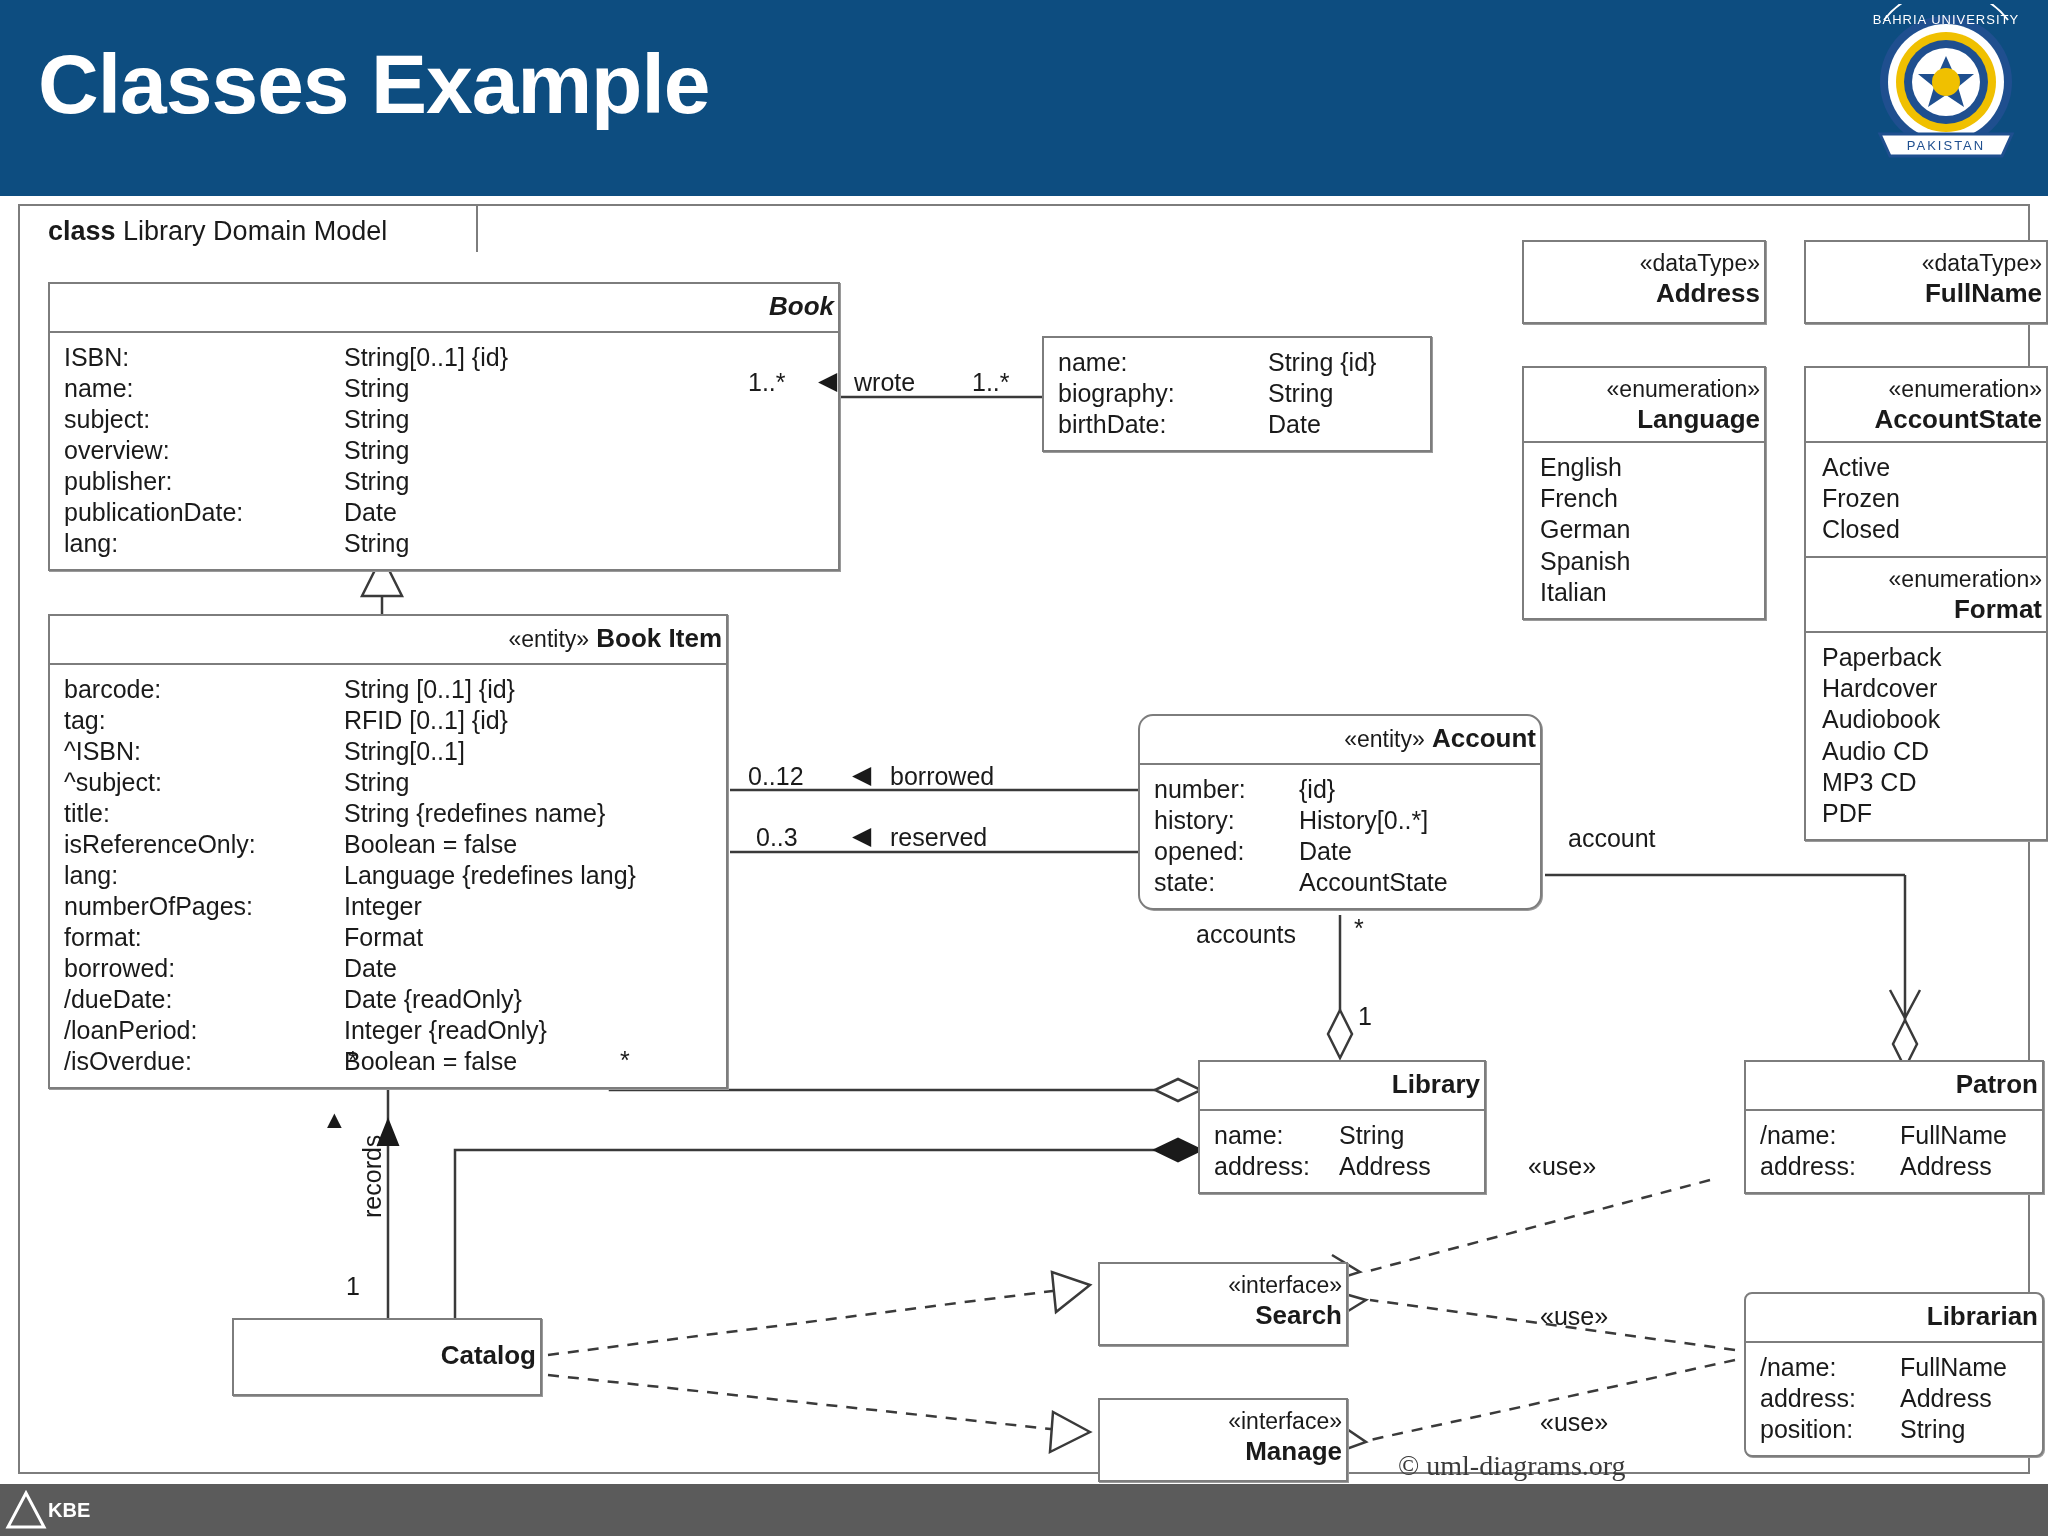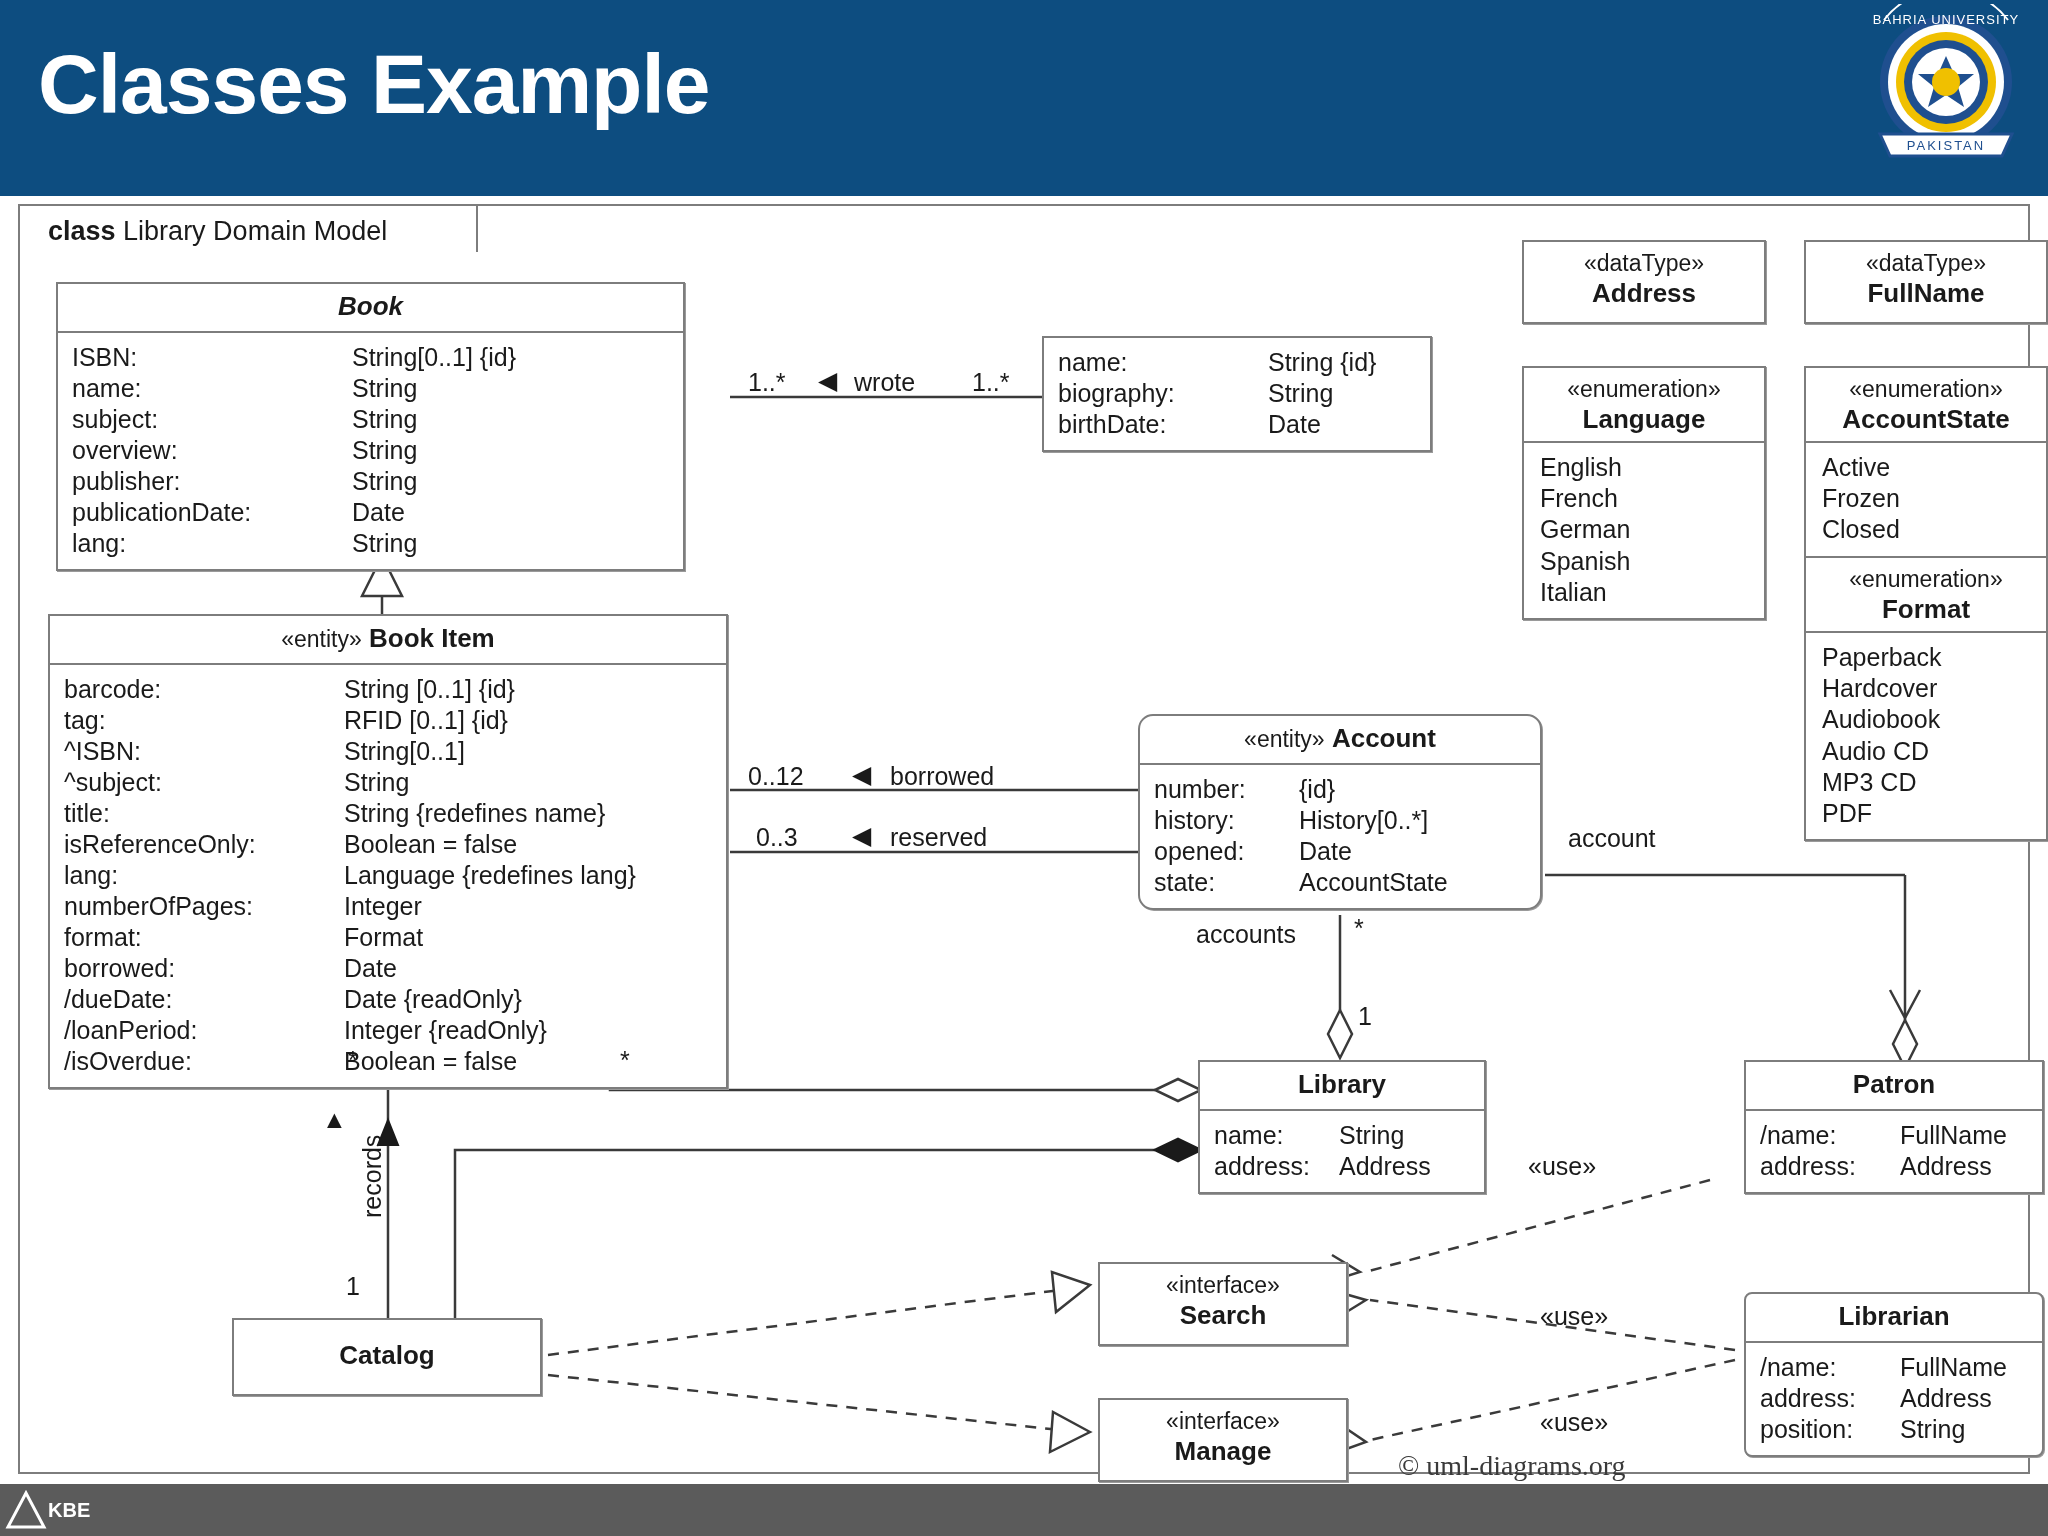--- a/index.html
+++ b/index.html
@@ -55,7 +55,7 @@
     box-shadow:1px 1px 0 #9a9a9a;
   }
   .cls-hdr {
-    box-sizing:border-box; text-align:center;
+    box-sizing:border-box; text-align:right;
     border-bottom:2px solid #7d7d7d;
     padding:7px 4px 9px 4px;
     font-size:26px; color:#1a1a1a;

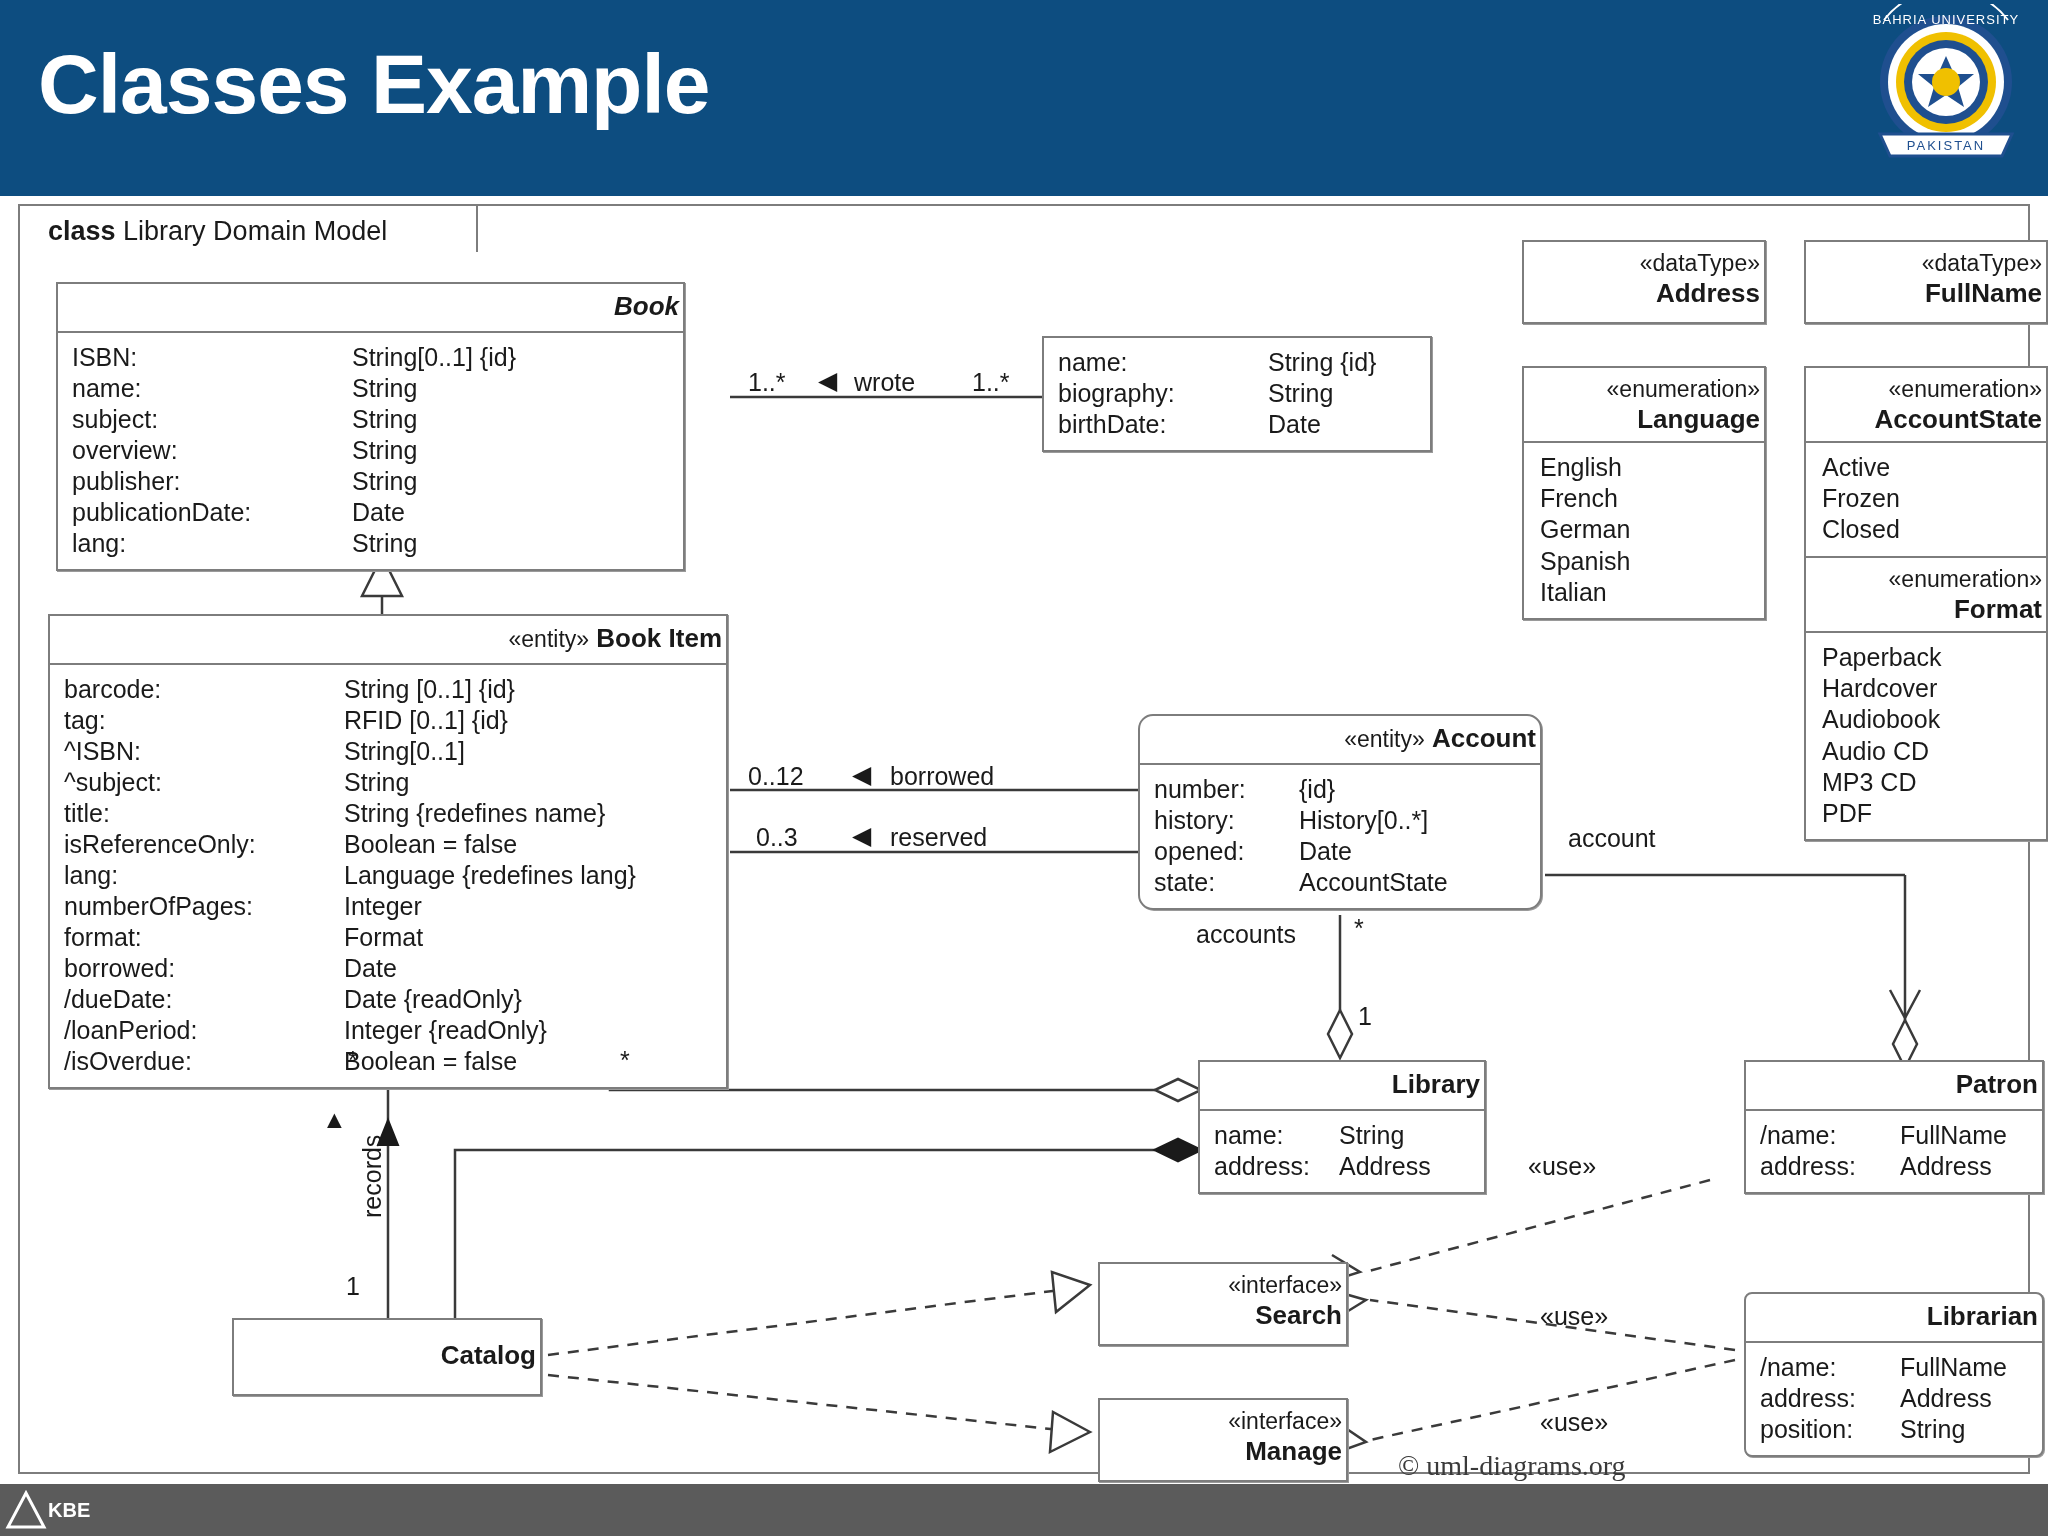--- a/index.html
+++ b/index.html
@@ -174,7 +174,7 @@
     </g>
   </svg>
 
-  <div class="cls" style="left:48px; top:282px; width:629px;margin-left:8px;">
+  <div class="cls" style="left:48px; top:282px; width:792px;">
     <div class="cls-hdr abstract">
       <span class="nm">Book</span>
     </div>

